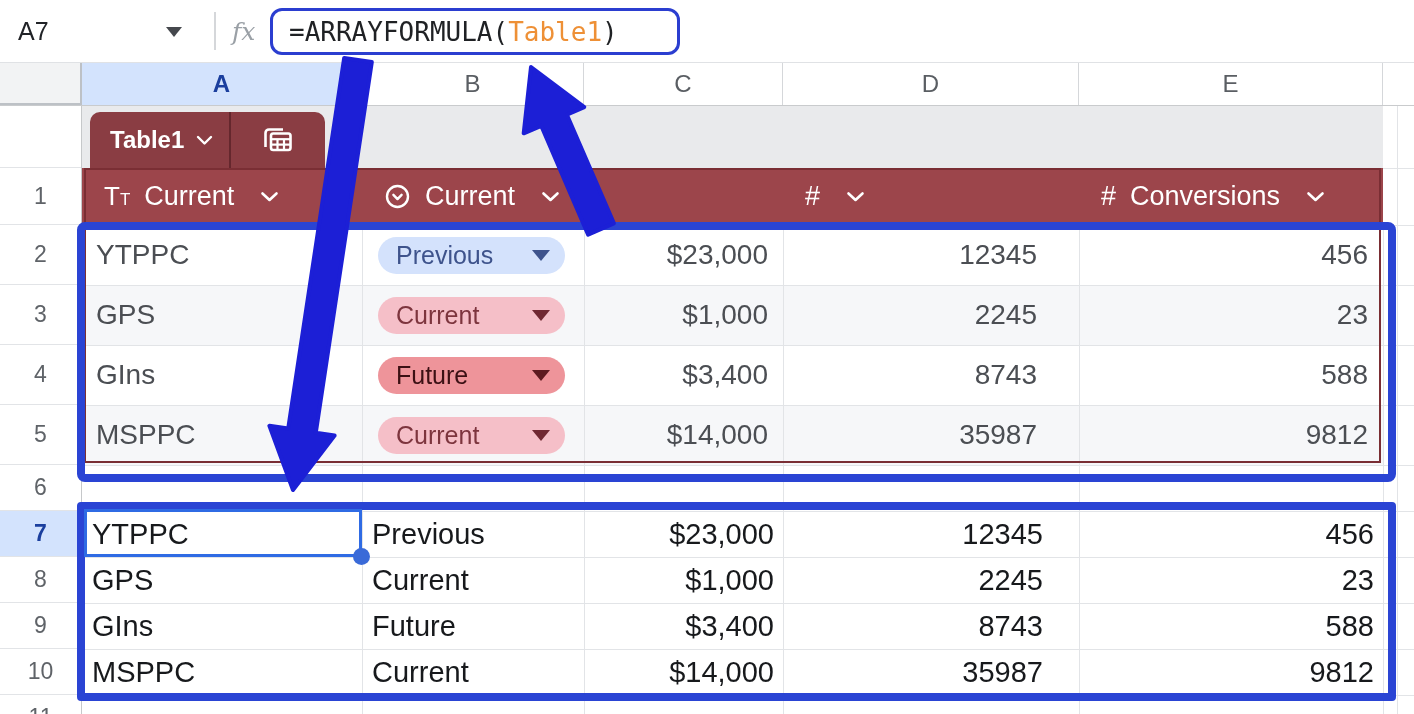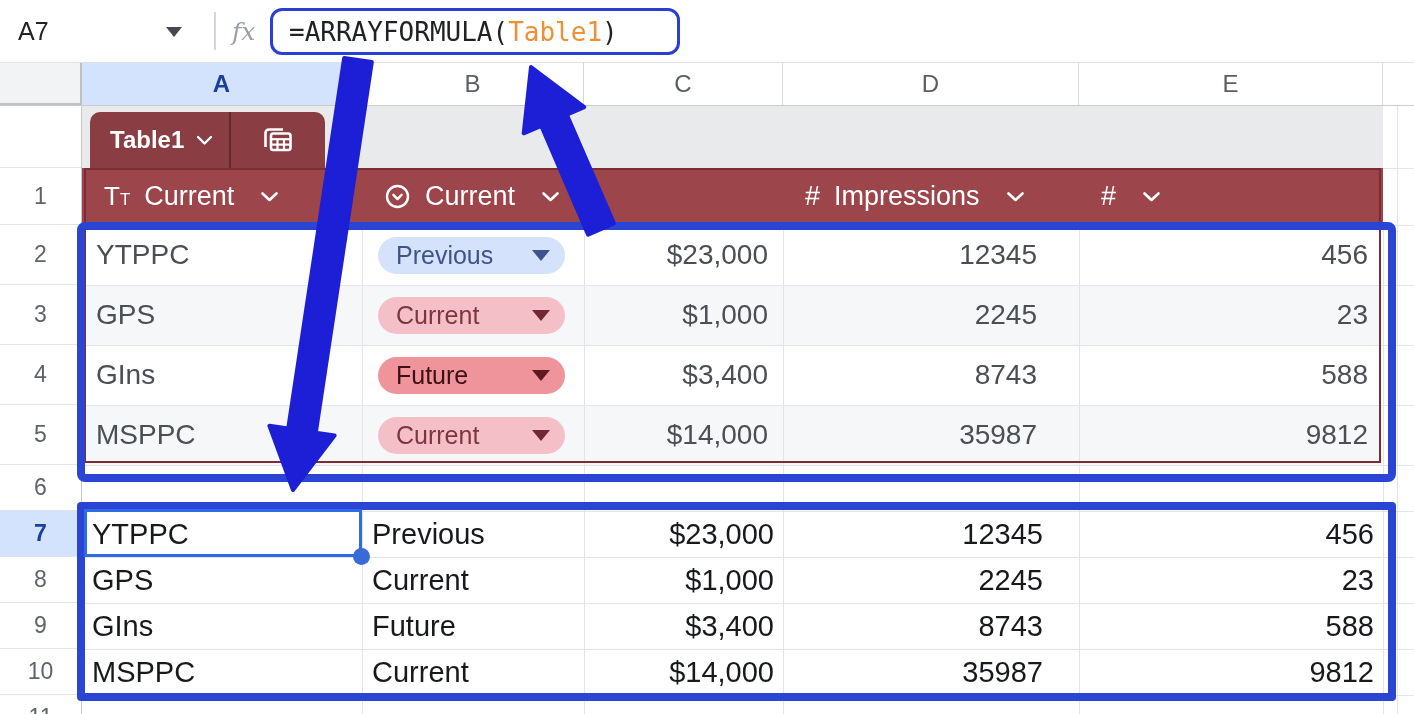--- a/index.html
+++ b/index.html
@@ -197,7 +197,6 @@
       </div>
       <div class="th-cell" style="left:701px;width:296px">
         <span class="hash">#</span>
-        <span class="th-label">Impressions</span>
         <span class="th-chev">
           <svg width="19" height="12" viewBox="0 0 19 12">
               <path d="M2.5 2.5 L9.5 9 L16.5 2.5" stroke="#fff" stroke-width="2.6" fill="none" stroke-linecap="round" stroke-linejoin="round"></path>

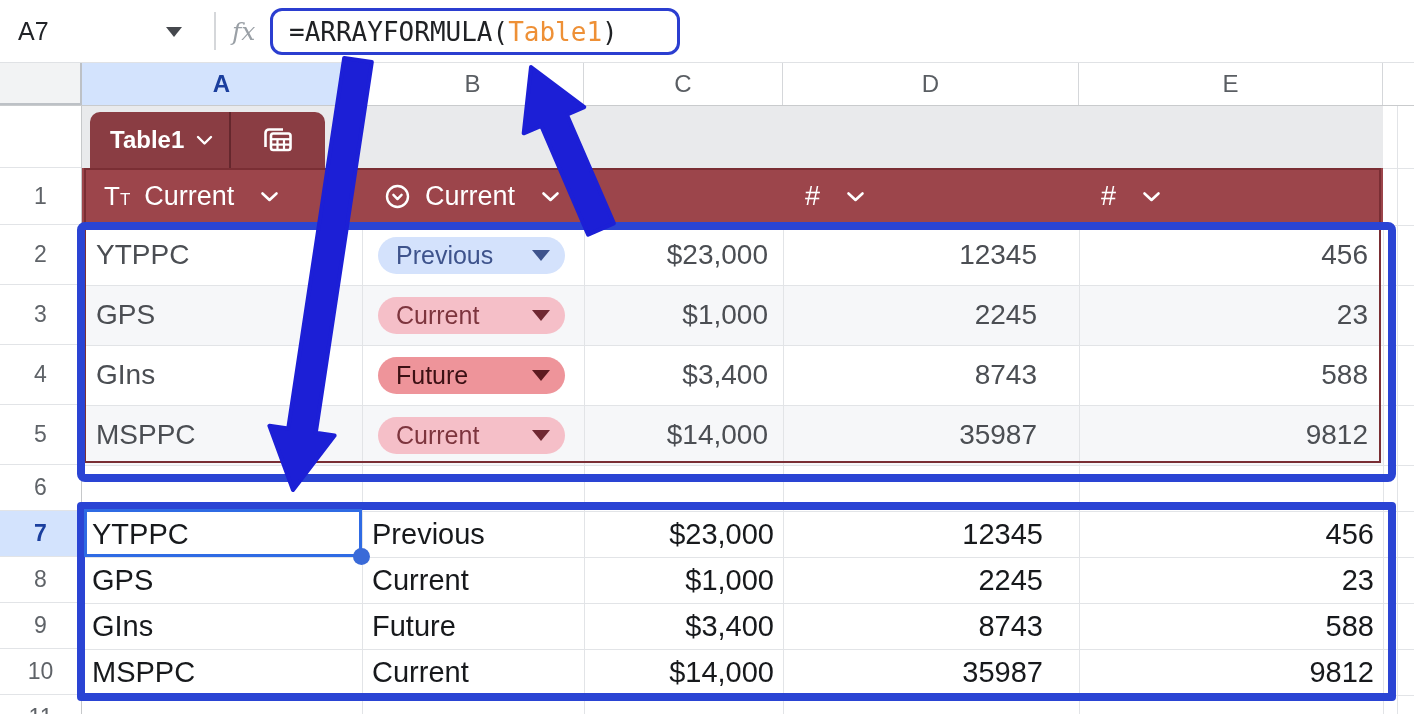--- a/index.html
+++ b/index.html
@@ -205,6 +205,7 @@
       </div>
       <div class="th-cell" style="left:997px;width:304px">
         <span class="hash">#</span>
+        <span class="th-label">Conversions</span>
         <span class="th-chev">
           <svg width="19" height="12" viewBox="0 0 19 12">
               <path d="M2.5 2.5 L9.5 9 L16.5 2.5" stroke="#fff" stroke-width="2.6" fill="none" stroke-linecap="round" stroke-linejoin="round"></path>

